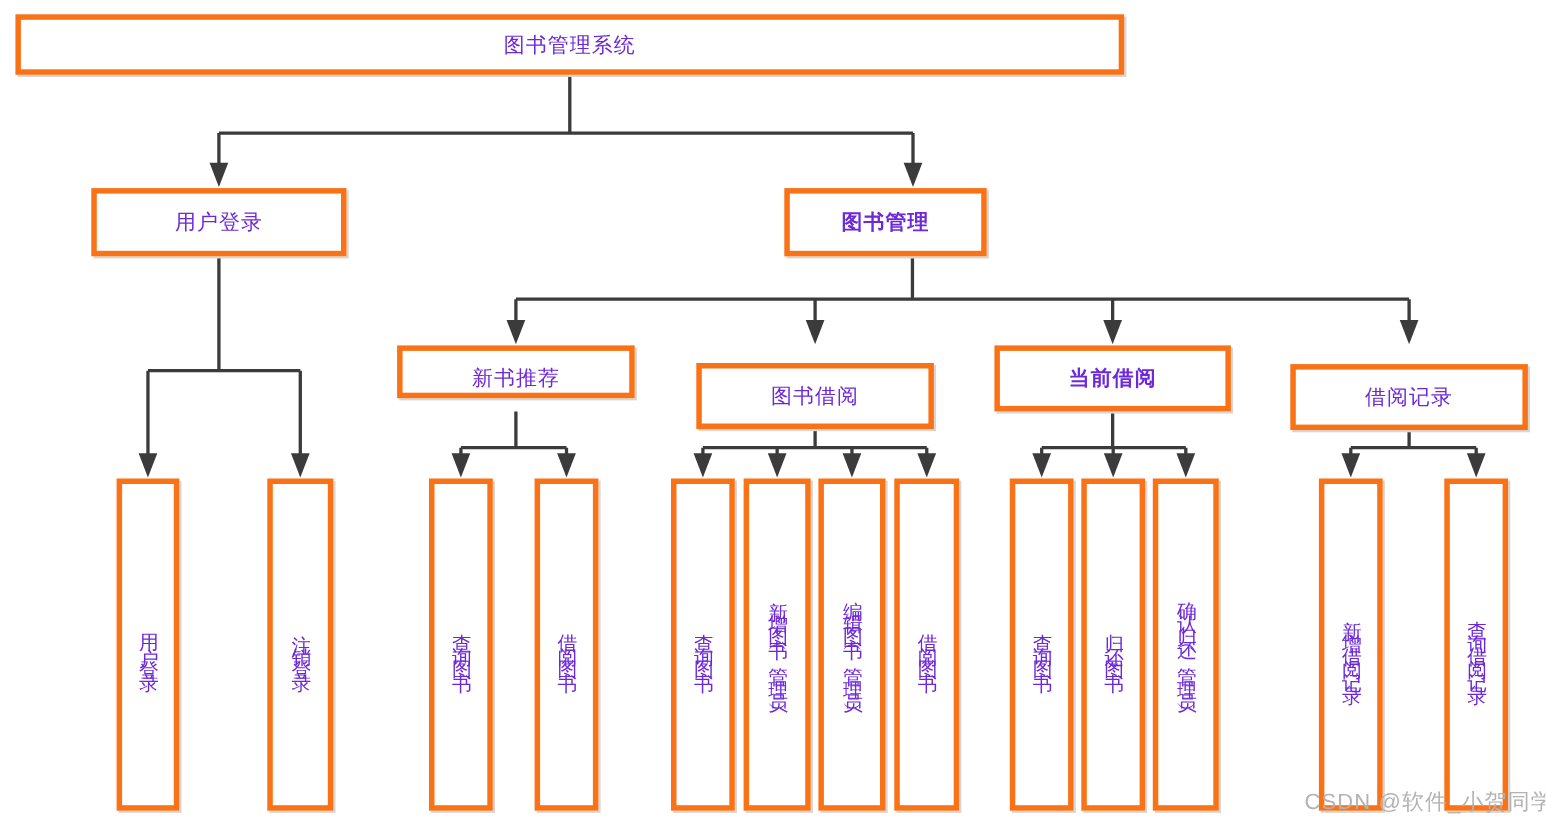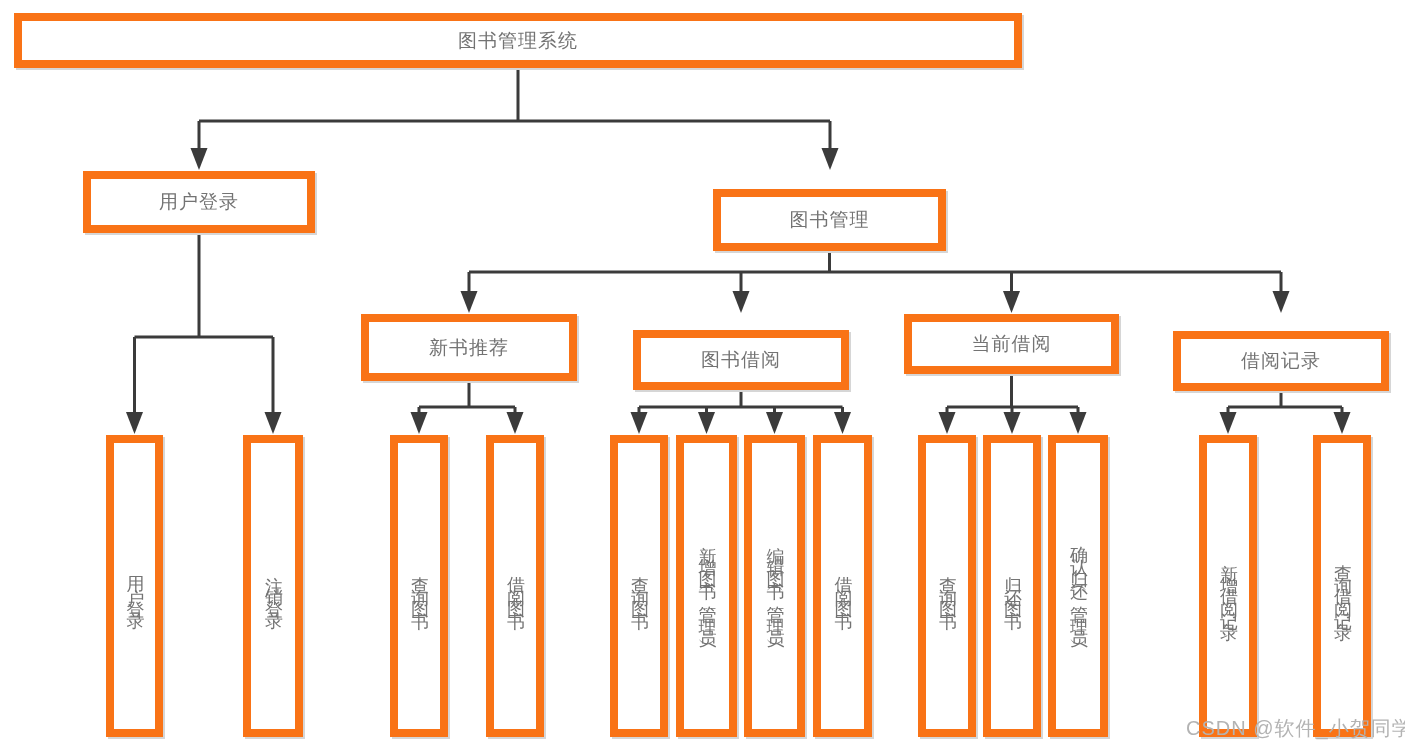--- a/index.html
+++ b/index.html
@@ -17,10 +17,10 @@
     position:absolute;
     box-sizing:border-box;
     background:#ffffff;
-    border:8px solid #f97316;
+    border:5px solid #f97316;
     box-shadow:2px 2px 0 #d6d6d6;
     display:flex;align-items:center;justify-content:center;
-    color:#737373;
+    color:#6d28d9;
     font-size:19px;
     z-index:2;
     letter-spacing:1px;

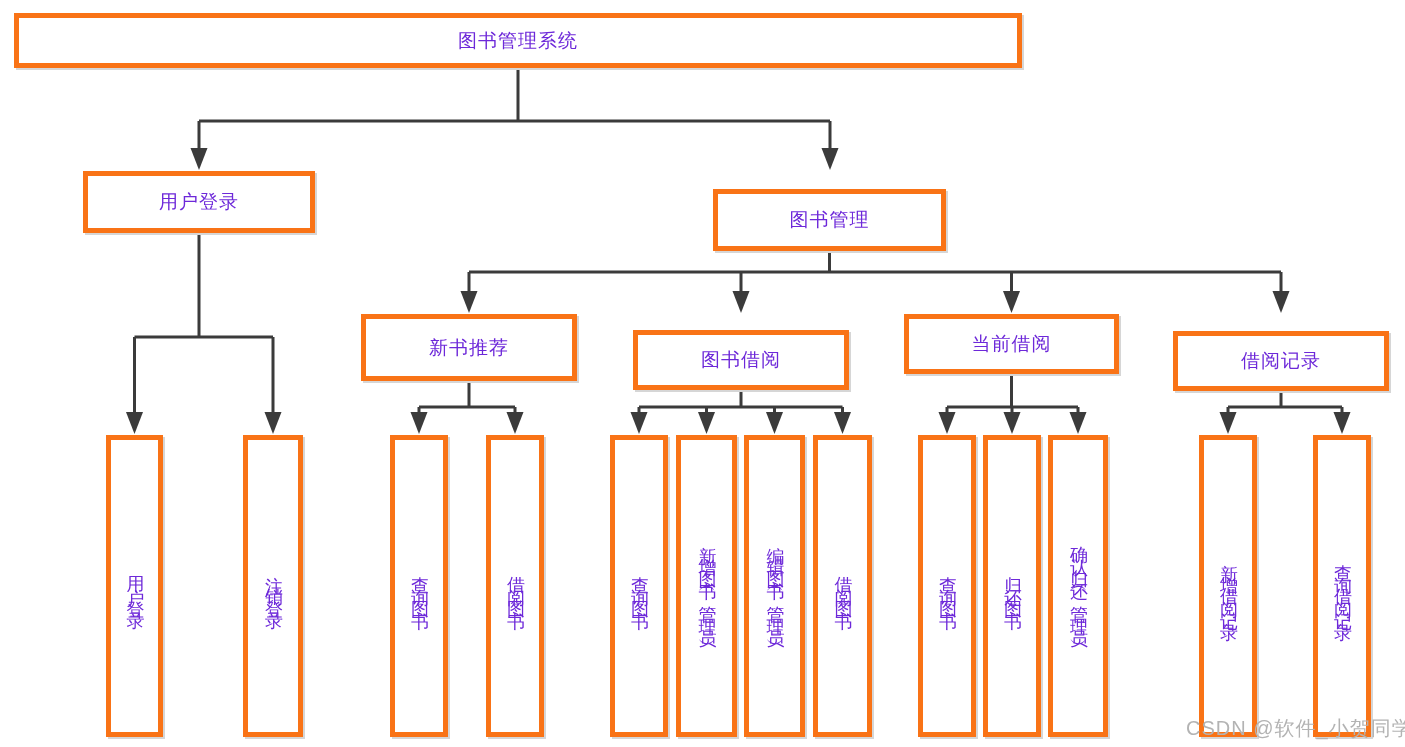--- a/index.html
+++ b/index.html
@@ -103,7 +103,7 @@
   <div class="node" style="left:83px;top:171px;width:232px;height:62px;">
     <span>用户登录</span>
   </div>
-  <div class="node" style="left:713px;top:189px;width:233px;height:62px;">
+  <div class="node" style="left:713px;top:171px;width:184px;height:62px;font-weight:bold;">
     <span>图书管理</span>
   </div>
 

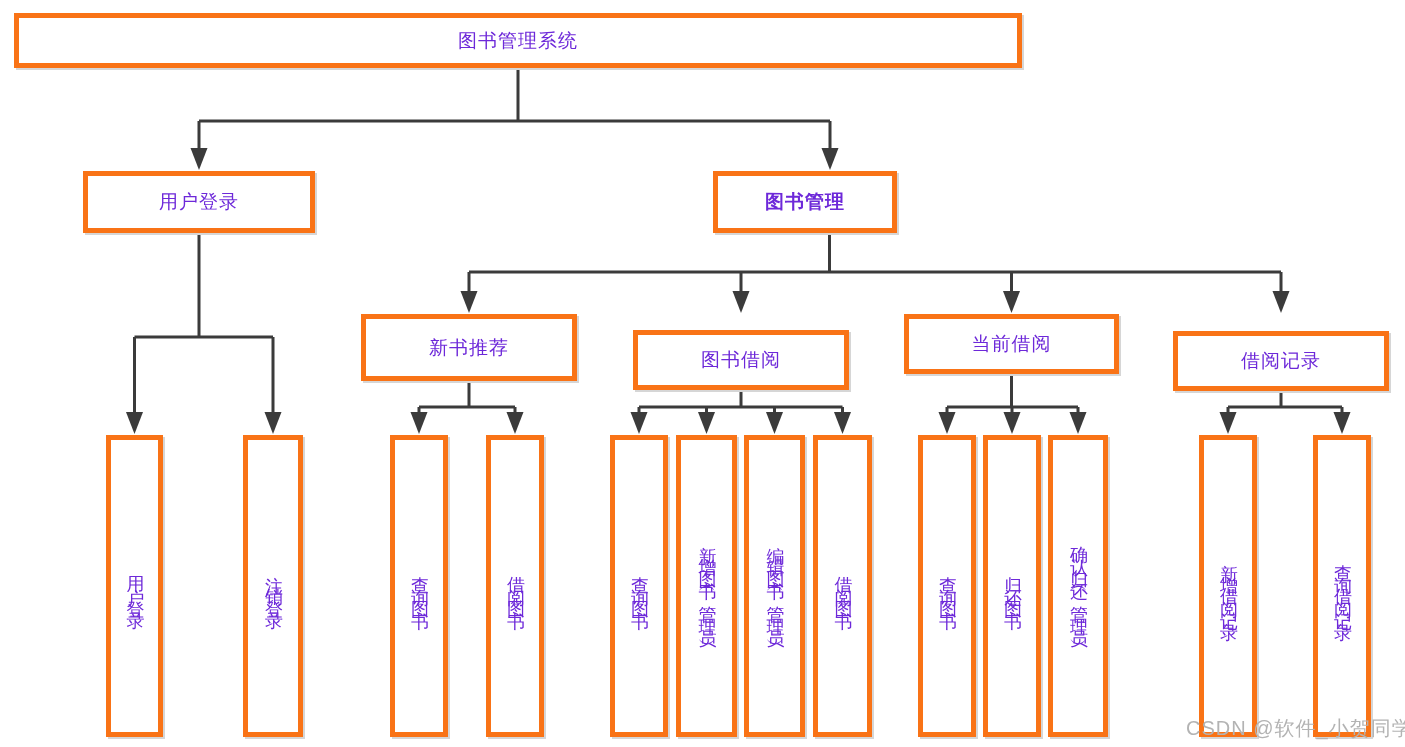--- a/index.html
+++ b/index.html
@@ -107,7 +107,7 @@
     <span>图书管理</span>
   </div>
 
-  <div class="node" style="left:361px;top:314px;width:216px;height:67px;">
+  <div class="node" style="left:361px;top:314px;width:216px;height:48px;align-items:flex-end;">
     <span>新书推荐</span>
   </div>
   <div class="node" style="left:633px;top:314px;width:216px;height:60px;margin-top:16px;">

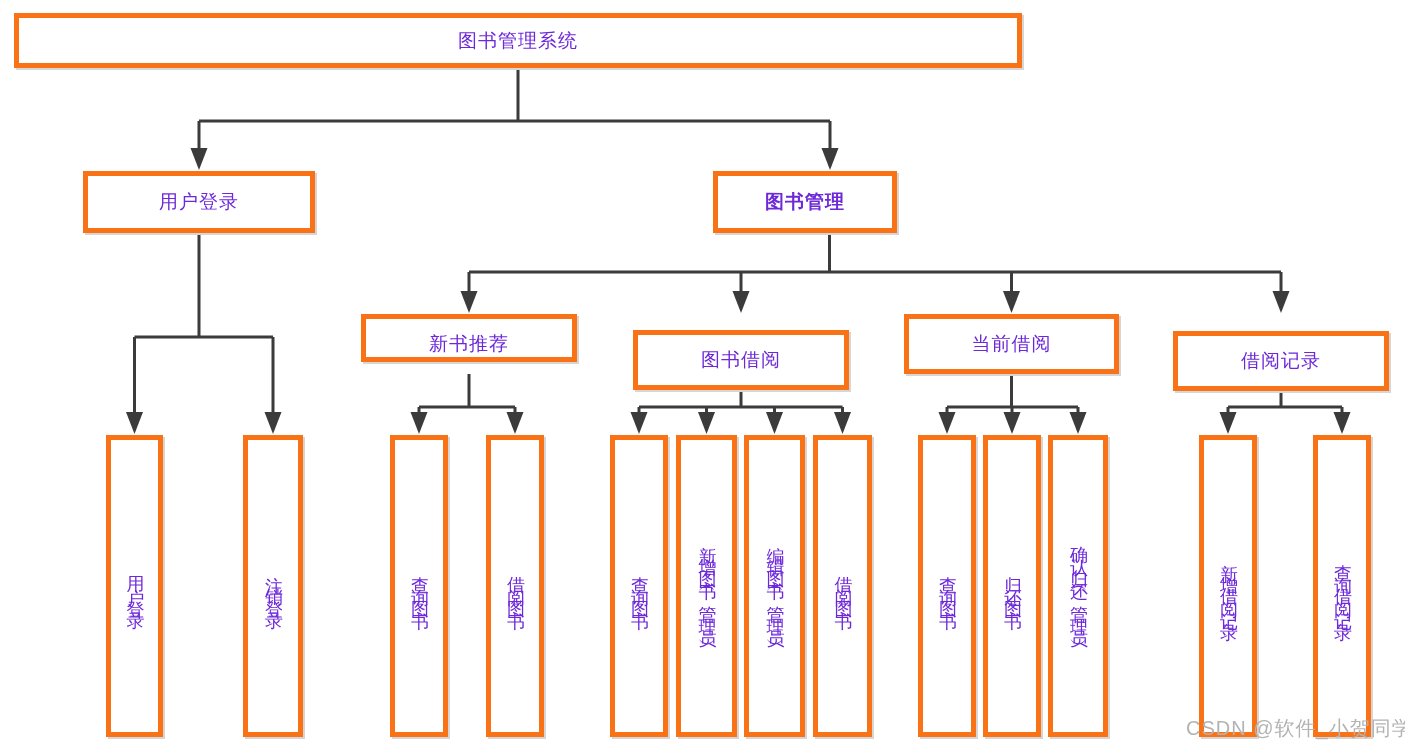--- a/index.html
+++ b/index.html
@@ -113,7 +113,7 @@
   <div class="node" style="left:633px;top:314px;width:216px;height:60px;margin-top:16px;">
     <span>图书借阅</span>
   </div>
-  <div class="node" style="left:904px;top:314px;width:215px;height:60px;">
+  <div class="node" style="left:904px;top:314px;width:215px;height:60px;font-weight:bold;">
     <span>当前借阅</span>
   </div>
   <div class="node" style="left:1173px;top:314px;width:216px;height:60px;margin-top:17px;">

